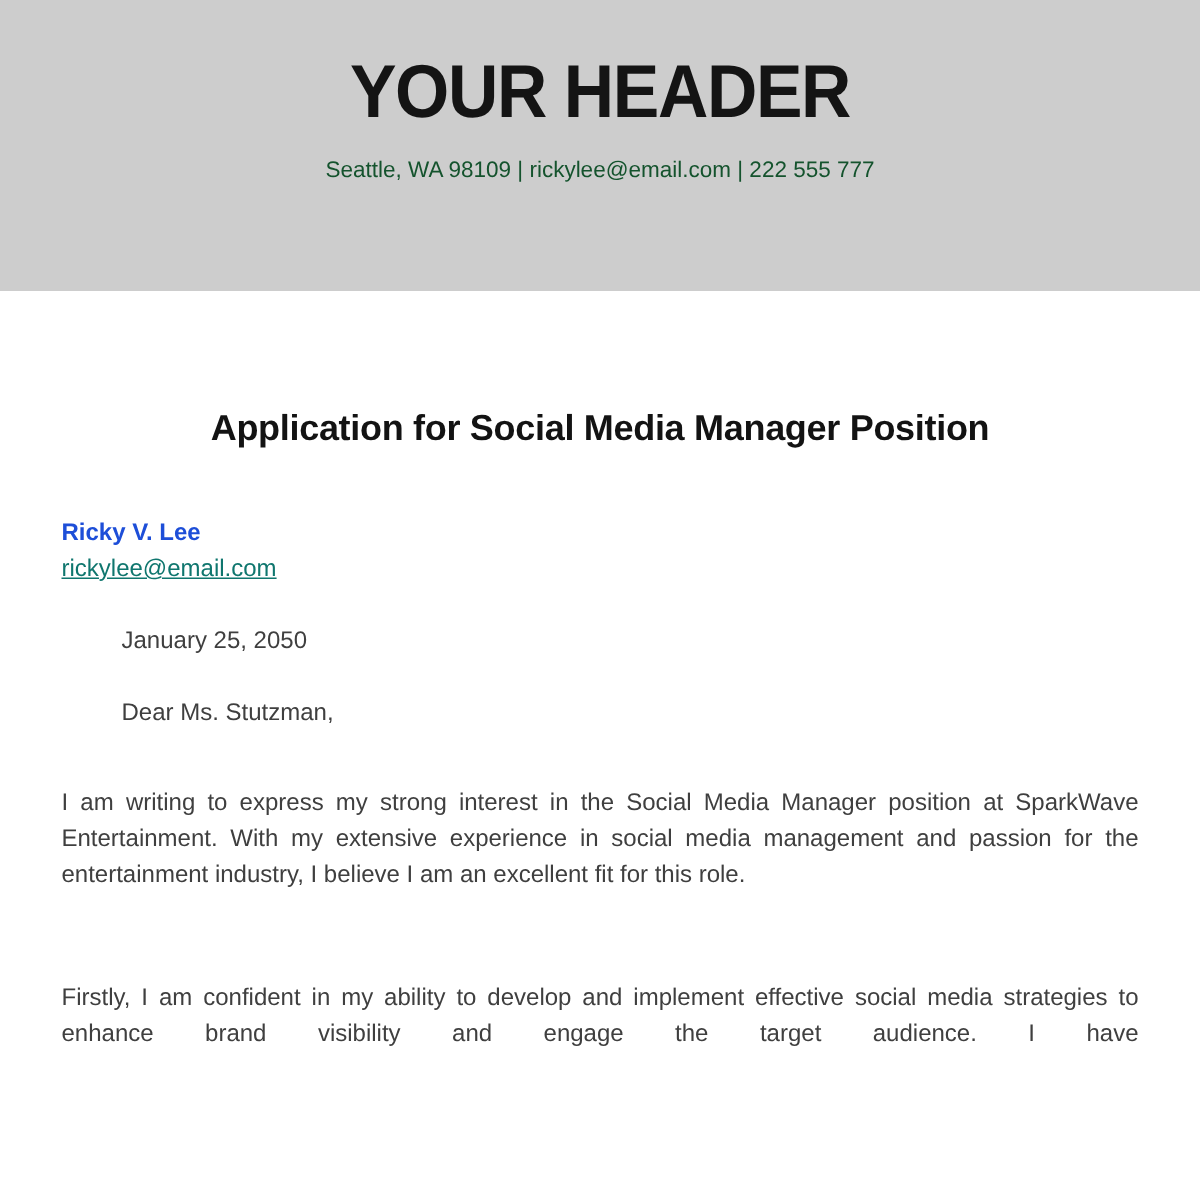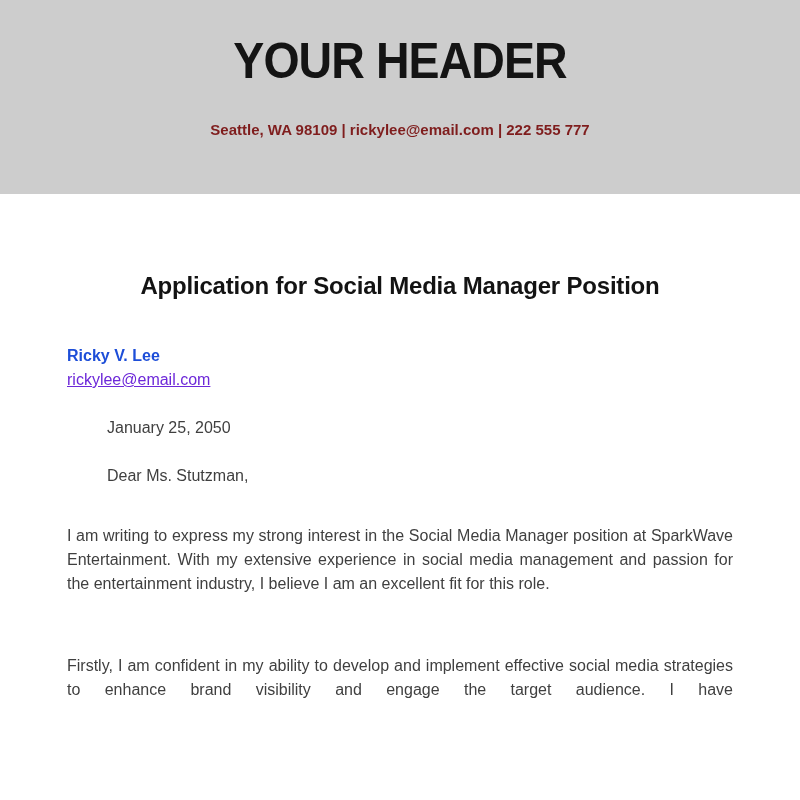--- a/index.html
+++ b/index.html
@@ -30,11 +30,10 @@
     white-space: nowrap;
   }
   .masthead .contact {
-    margin-top: 32px;
+    margin-top: 16px;
     font-size: 15px;
-    color: #7f1d1d;
+    color: #14532d;
     letter-spacing: 0;
-    font-weight: bold;
   }
 
   

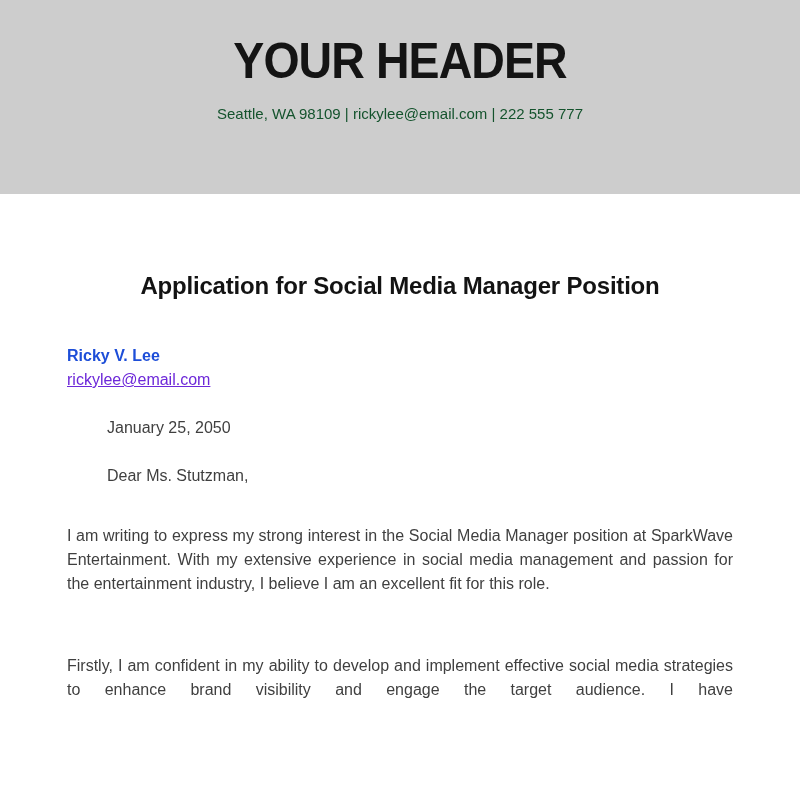--- a/index.html
+++ b/index.html
@@ -38,7 +38,7 @@
 
   
   .content {
-    padding: 0 67px;
+    padding: 0 41px;
     color: #3f3f3f;
     font-size: 16px;
     line-height: 24px;

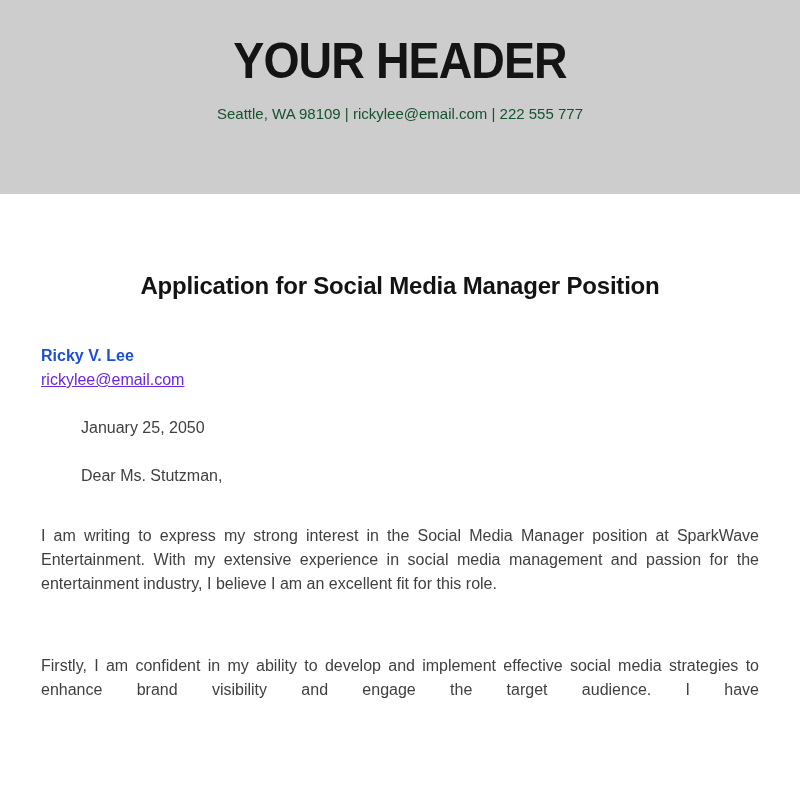--- a/index.html
+++ b/index.html
@@ -56,7 +56,7 @@
   .sender-block { margin-top: 42px; }
   .bold-name { font-weight: 700; color: #1d4ed8; }
   a.email-link {
-    color: #6d28d9;
+    color: #0f766e;
   }
   .para {
     margin-top: 36px;

